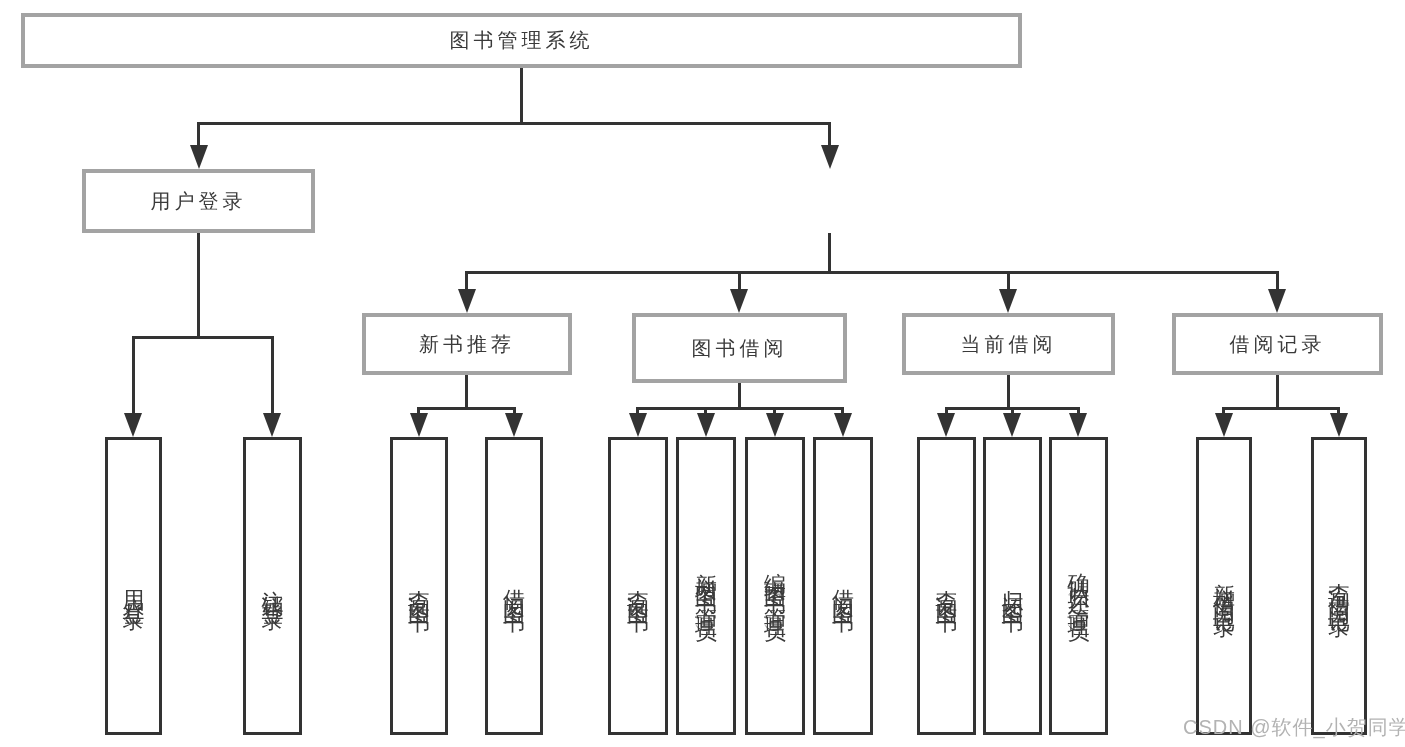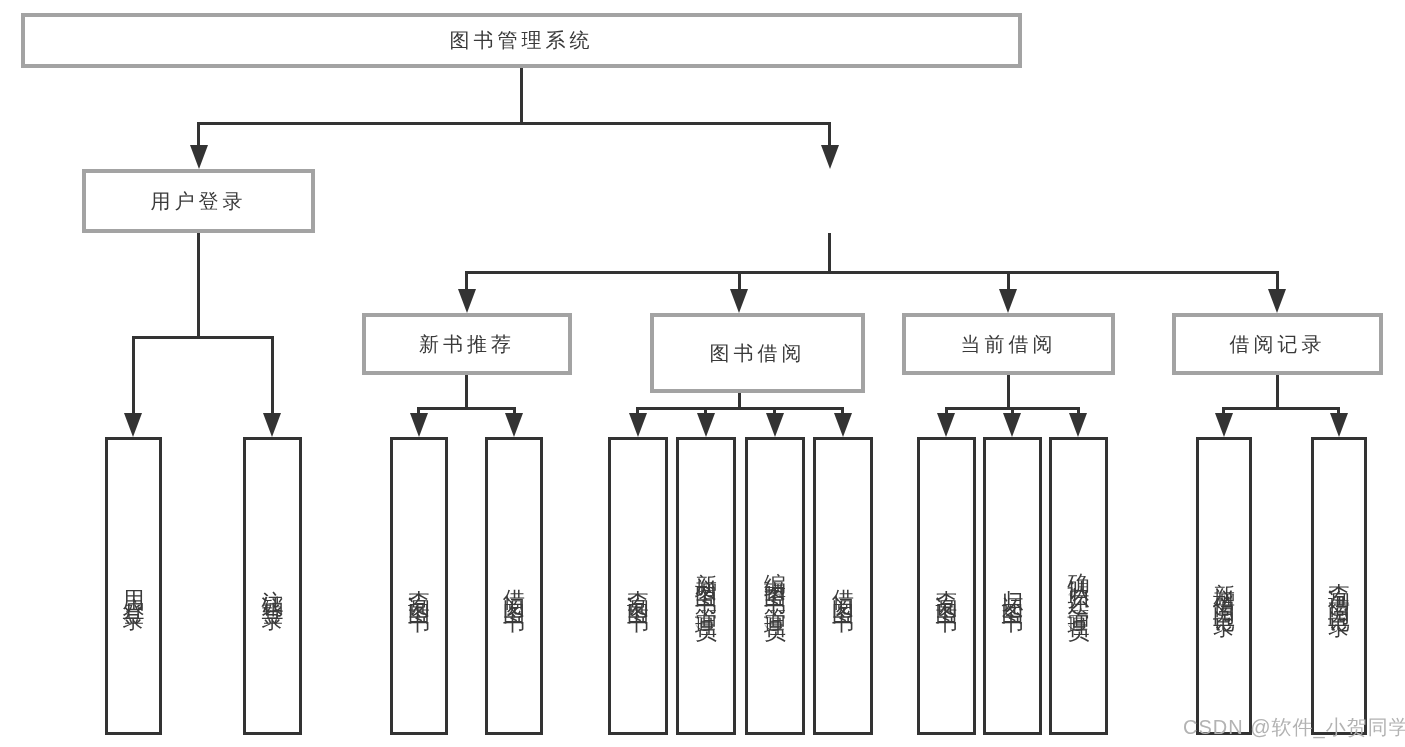--- a/index.html
+++ b/index.html
@@ -128,7 +128,7 @@
 
   <div class="node" style="left:362px;top:313px;width:210px;height:62px;">新书推荐</div>
 
-  <div class="node" style="left:632px;top:313px;width:215px;height:80px;margin-left:18px;">图书借阅</div>
+  <div class="node" style="left:632px;top:313px;width:215px;height:70px;">图书借阅</div>
 
   <div class="node" style="left:1172px;top:313px;width:211px;height:62px;">借阅记录</div>
 

